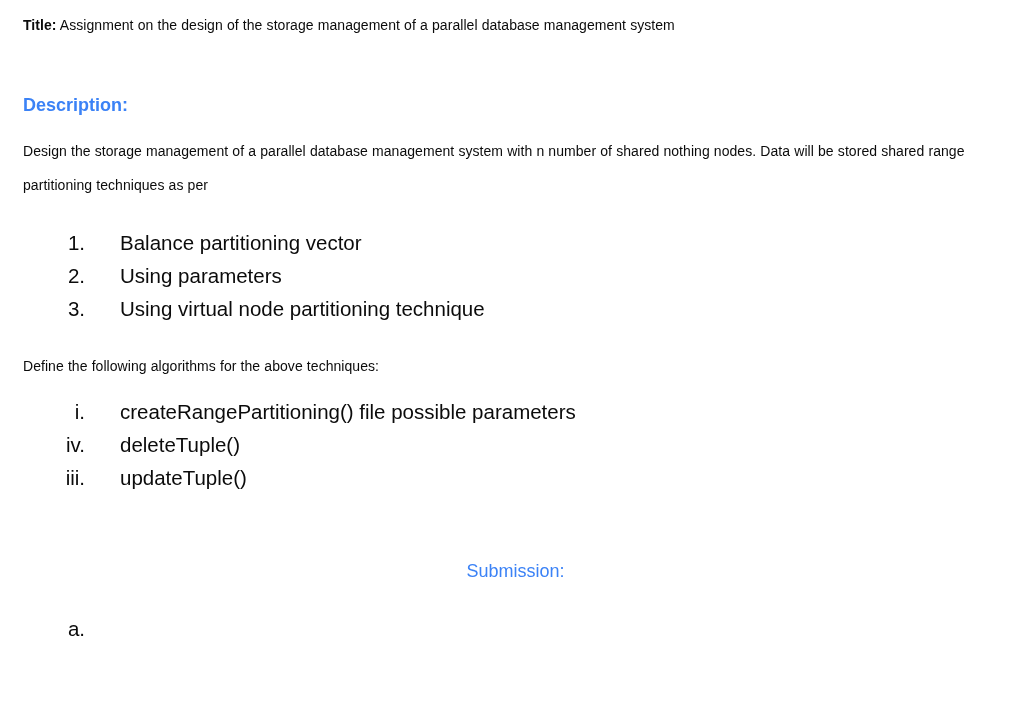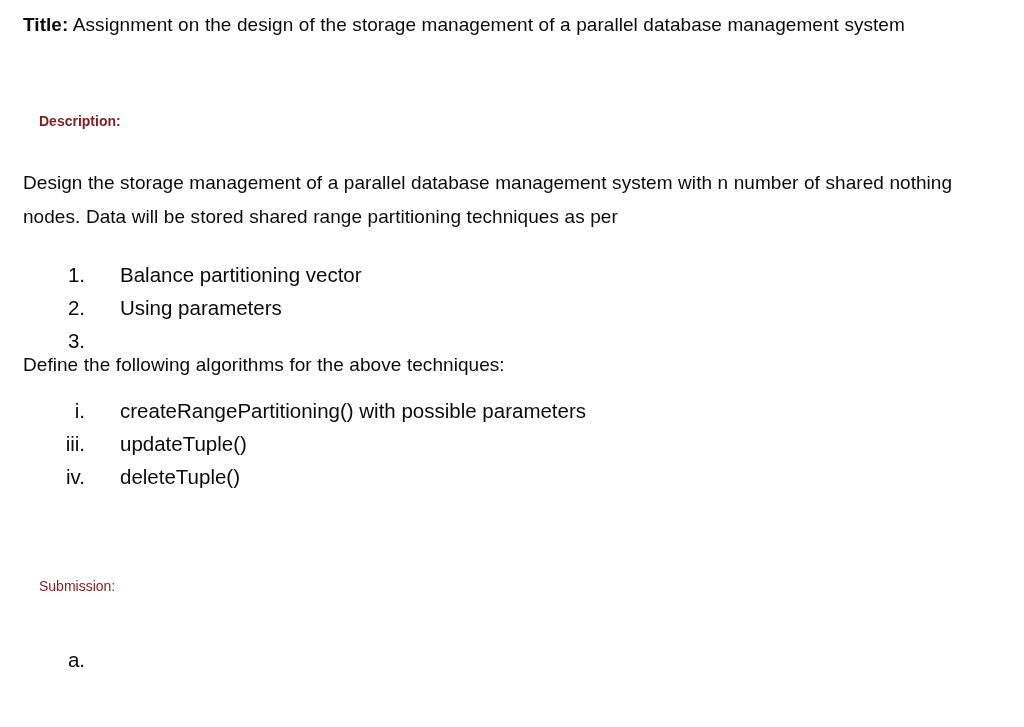--- a/index.html
+++ b/index.html
@@ -27,7 +27,7 @@
   }
 
   .para {
-    font-size: 19px;
+    font-size: 14px;
     line-height: 34px;
     letter-spacing: 0.05px;
     margin: 0;

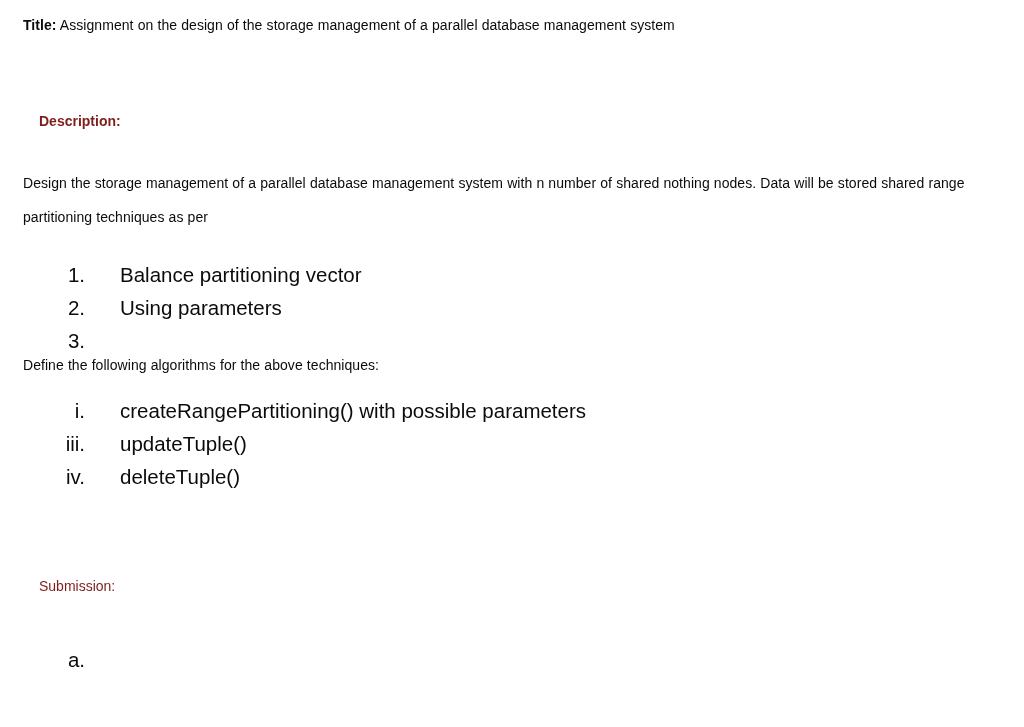--- a/index.html
+++ b/index.html
@@ -49,11 +49,11 @@
   .spacer-xl { height: 60px; }
 
   .heading {
-    font-size: 14px;
+    font-size: 18px;
     line-height: 34px;
     font-weight: bold;
-    margin: 16px;
-    color: #7f1d1d;
+    margin: 0;
+    color: #3b82f6;
   }
   .heading.regular {
     font-weight: normal;

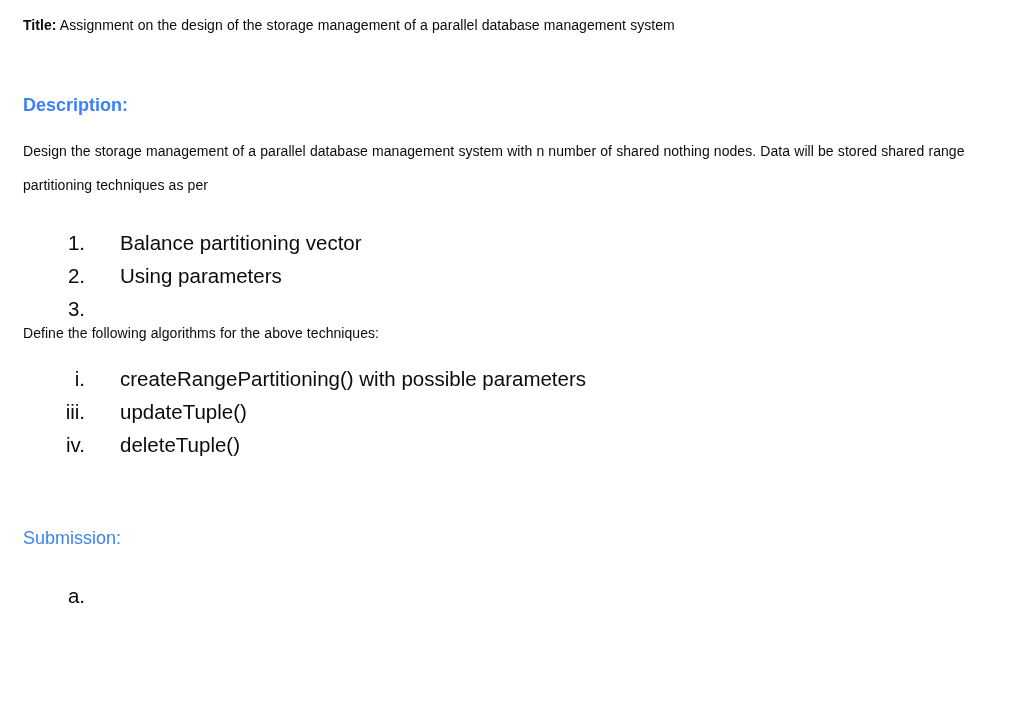--- a/index.html
+++ b/index.html
@@ -126,6 +126,7 @@
     </li>
     <li>
       <span class="marker">3.</span>
+      <span class="item-text">Using virtual node partitioning technique</span>
     </li>
   </ul>
 

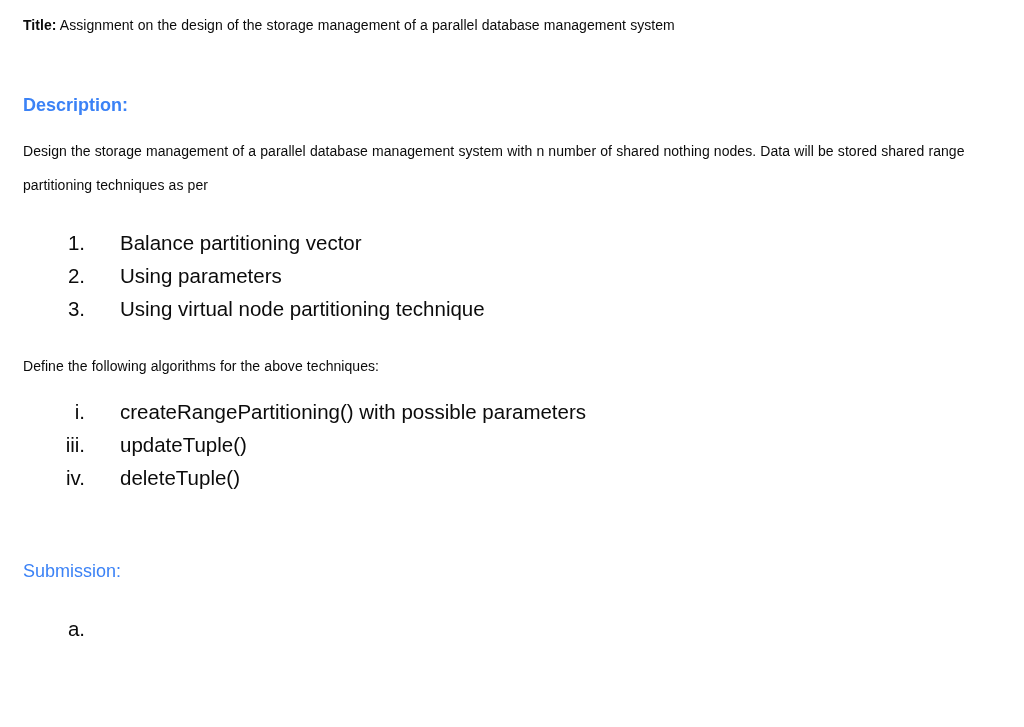--- a/index.html
+++ b/index.html
@@ -139,7 +139,7 @@
   <ul class="doc-list roman">
     <li>
       <span class="marker">i.</span>
-      <span class="item-text">createRangePartitioning() with possible parameters</span>
+      <span class="item-text">createRangePartitioning() file possible parameters</span>
     </li>
     <li>
       <span class="marker">iii.</span>

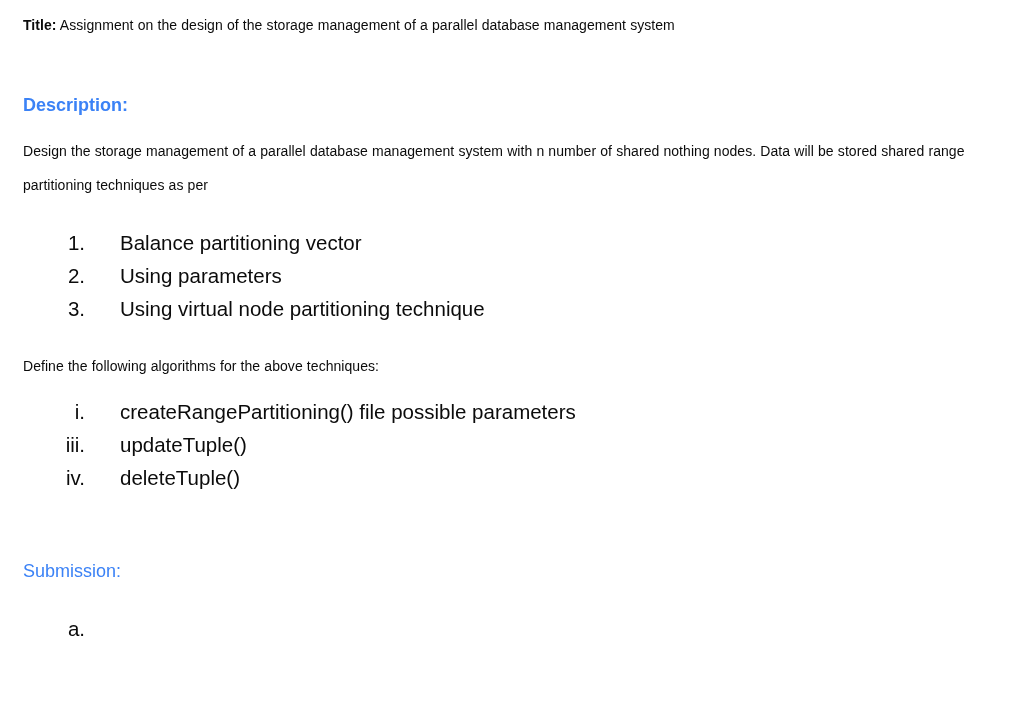--- a/index.html
+++ b/index.html
@@ -142,12 +142,12 @@
       <span class="item-text">createRangePartitioning() file possible parameters</span>
     </li>
     <li>
+      <span class="marker">iv.</span>
+      <span class="item-text">deleteTuple()</span>
+    </li>
+    <li>
       <span class="marker">iii.</span>
       <span class="item-text">updateTuple()</span>
-    </li>
-    <li>
-      <span class="marker">iv.</span>
-      <span class="item-text">deleteTuple()</span>
     </li>
   </ul>
 

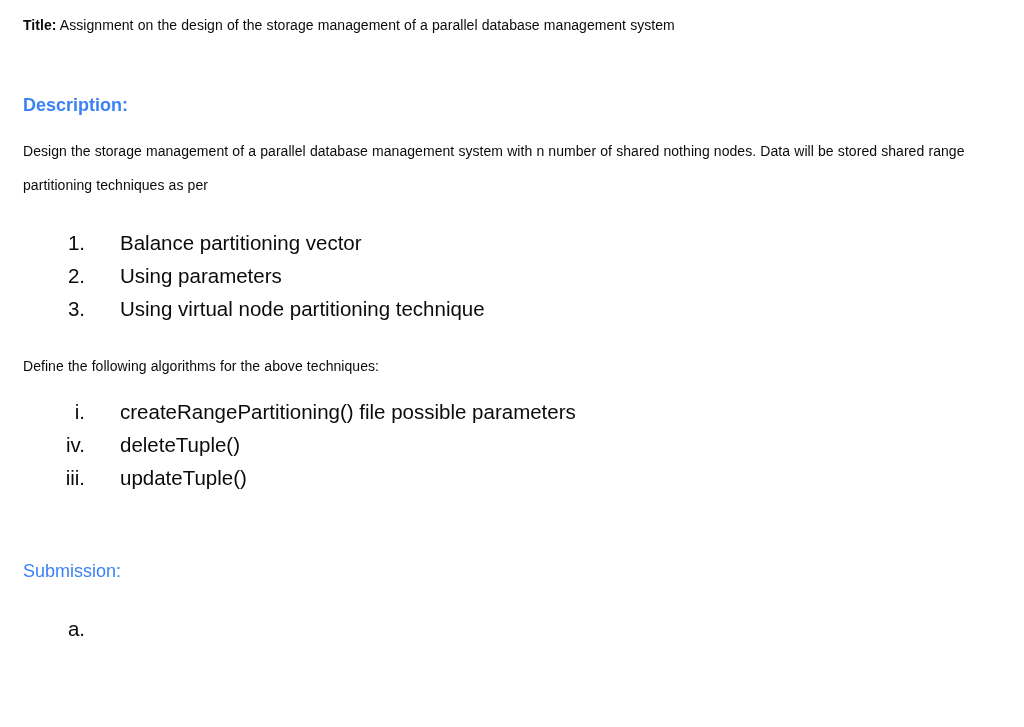--- a/index.html
+++ b/index.html
@@ -57,6 +57,7 @@
   }
   .heading.regular {
     font-weight: normal;
+    text-align: center;
   }
 
   .desc-block {

